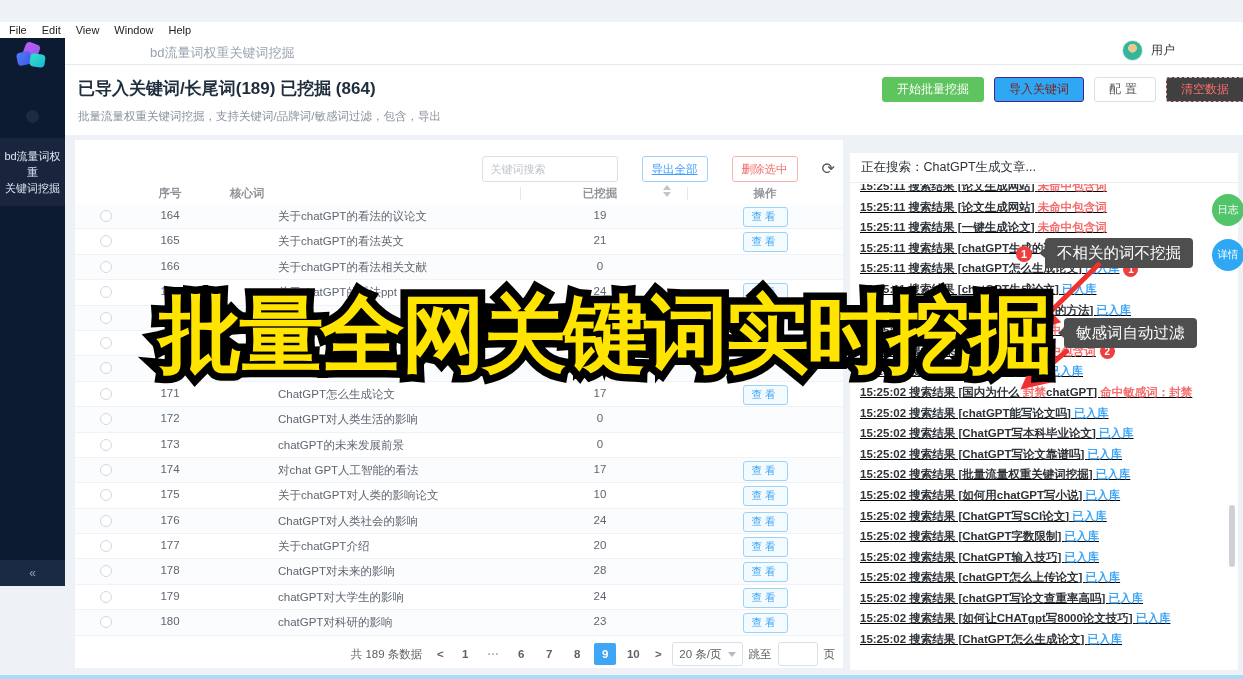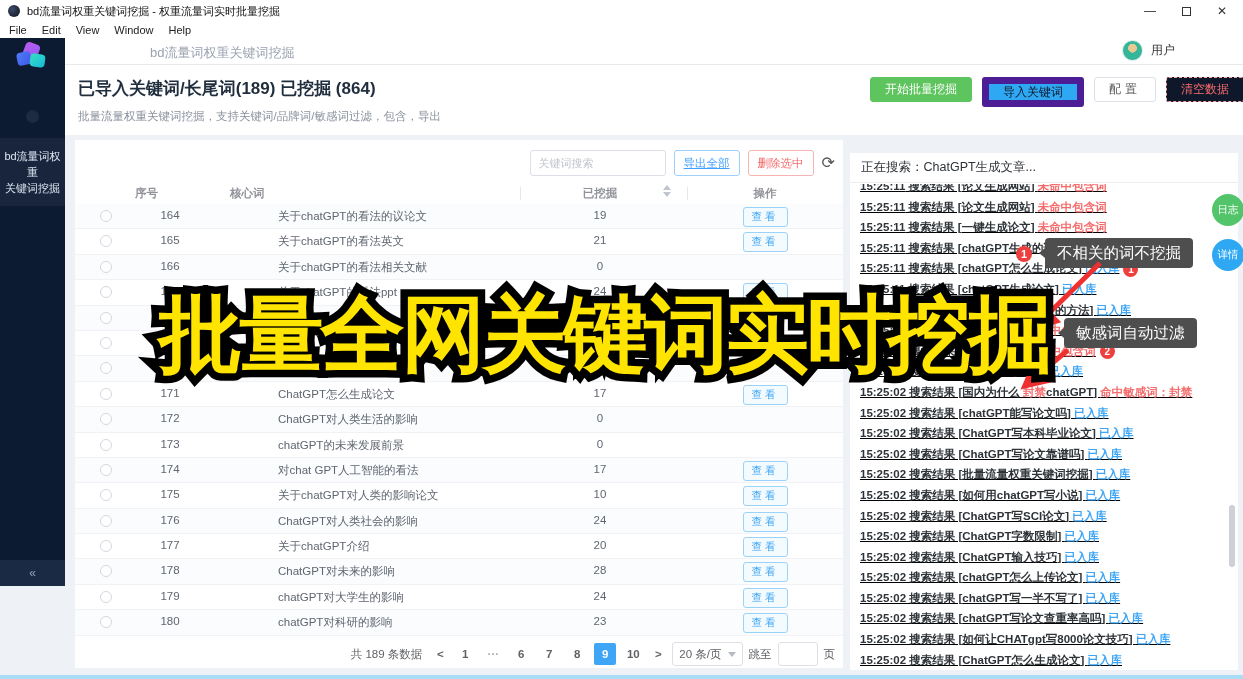--- a/index.html
+++ b/index.html
@@ -131,15 +131,6 @@
 
 <div class="screen">
 
-  <div class="titlebar">
-    <span class="app-ico"></span>
-    <span class="title-text">bd流量词权重关键词挖掘 - 权重流量词实时批量挖掘</span>
-    <span class="win-ctrls">
-      <span>—</span>
-      <span class="wc-max"></span>
-      <span>✕</span>
-    </span>
-  </div>
 
   <div class="menubar">
     <span>File</span>

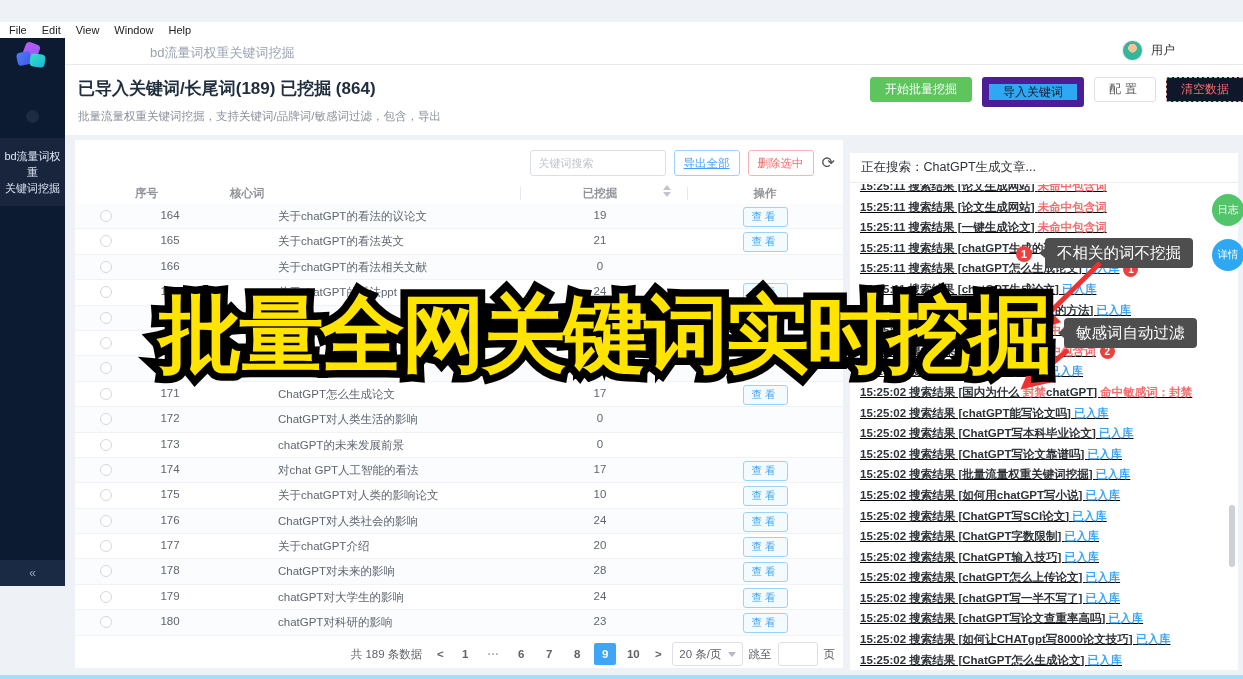--- a/index.html
+++ b/index.html
@@ -45,7 +45,7 @@
   .ph-btns { position:absolute; right:8px; top:12px; display:flex; gap:10px; }
   .btn { height:25px; padding:8px 14px; font-size:12px; border-radius:3px; display:flex; align-items:center; cursor:pointer; }
   .btn-green { background:#5ec45e; color:#fff; border:1px solid #5ec45e; }
-  .btn-blue { background:#2fa8f3; color:#0f172a; border:7px solid #4c1d95; }
+  .btn-blue { background:#2fa8f3; color:#7f1d1d; border:1px solid #4c1d95; }
   .btn-plain { background:#fff; color:#555; border:1px solid #dcdfe6; letter-spacing:4px; }
   .btn-danger { background:#0f172a; color:#f56c6c; border:1px dashed #f3a9a9; }
 

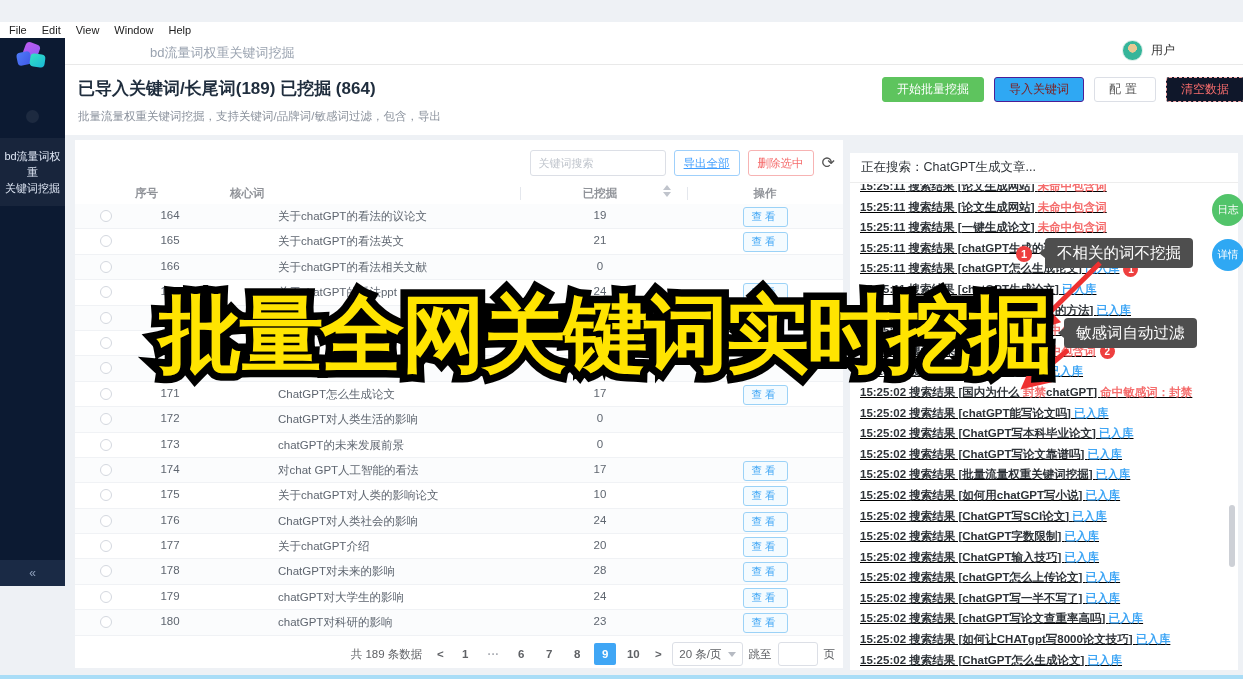--- a/index.html
+++ b/index.html
@@ -47,7 +47,7 @@
   .btn-green { background:#5ec45e; color:#fff; border:1px solid #5ec45e; }
   .btn-blue { background:#2fa8f3; color:#7f1d1d; border:1px solid #4c1d95; }
   .btn-plain { background:#fff; color:#555; border:1px solid #dcdfe6; letter-spacing:4px; }
-  .btn-danger { background:#0f172a; color:#f56c6c; border:1px dashed #f3a9a9; }
+  .btn-danger { background:#404040; color:#f56c6c; border:1px dashed #f3a9a9; }
 
   
   .card-left { position:absolute; left:75px; top:140px; width:768px; height:528px; background:#fff; }

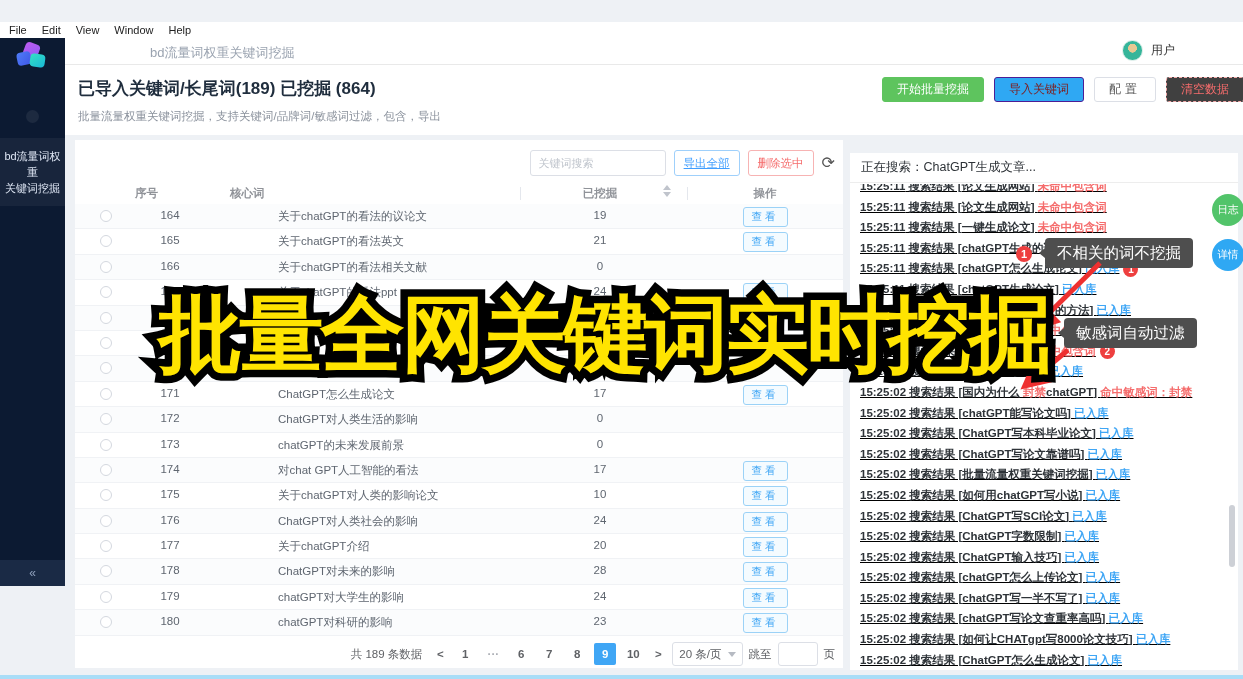--- a/index.html
+++ b/index.html
@@ -51,7 +51,7 @@
 
   
   .card-left { position:absolute; left:75px; top:140px; width:768px; height:528px; background:#fff; }
-  .toolbar { position:absolute; right:8px; top:10px; display:flex; align-items:center; gap:8px; }
+  .toolbar { position:absolute; right:8px; top:16px; display:flex; align-items:center; gap:24px; }
   .search-input { width:136px; height:26px; border:1px solid #dcdfe6; border-radius:3px; font-size:11px; padding:0 8px; color:#333; font-family:"Liberation Sans",sans-serif; }
   .search-input::placeholder { color:#bfc4cc; }
   .mini-btn { height:26px; padding:0 9px; font-size:11.5px; border-radius:3px; display:flex; align-items:center; background:#fff; cursor:pointer; }

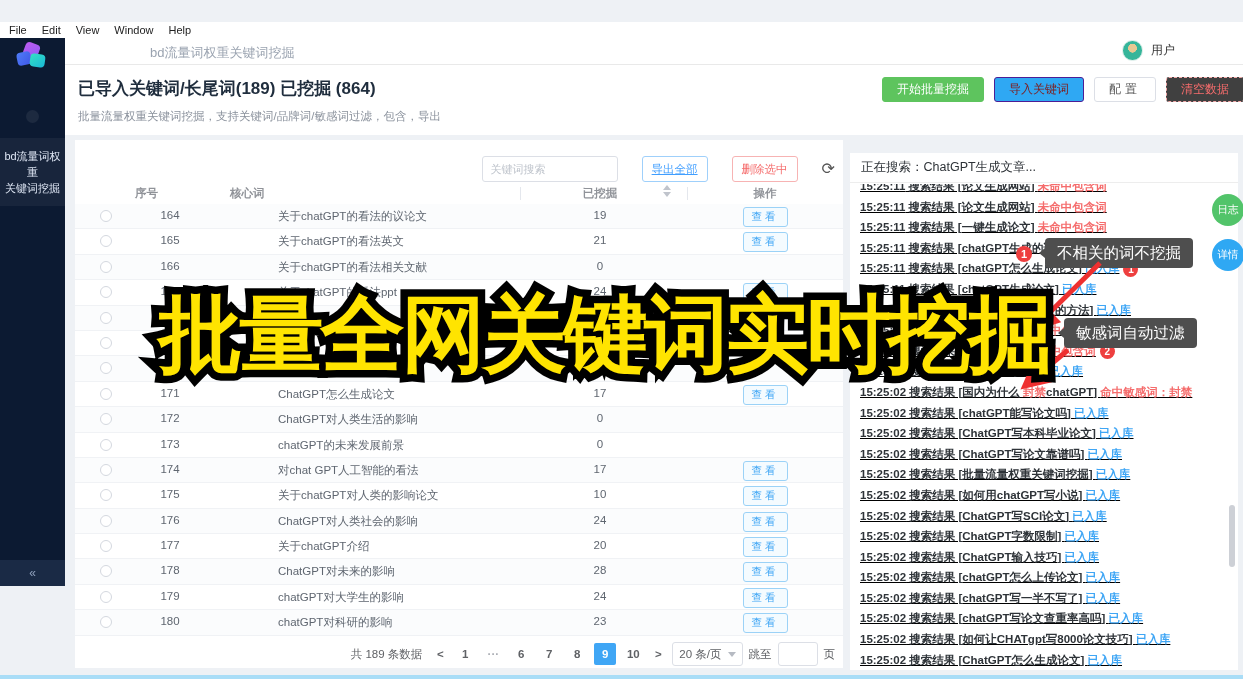--- a/index.html
+++ b/index.html
@@ -61,7 +61,7 @@
 
   .t-head { position:absolute; left:0; top:42px; width:768px; height:22px; }
   .t-head .hc { position:absolute; font-size:11.5px; color:#909399; font-weight:bold; top:4px; }
-  .hc-no { left:60px; width:50px; }
+  .hc-no { left:70px; width:50px; text-align:center; }
   .hc-word { left:155px; }
   .hc-mined { left:480px; width:90px; text-align:center; }
   .hc-op { left:645px; width:90px; text-align:center; }

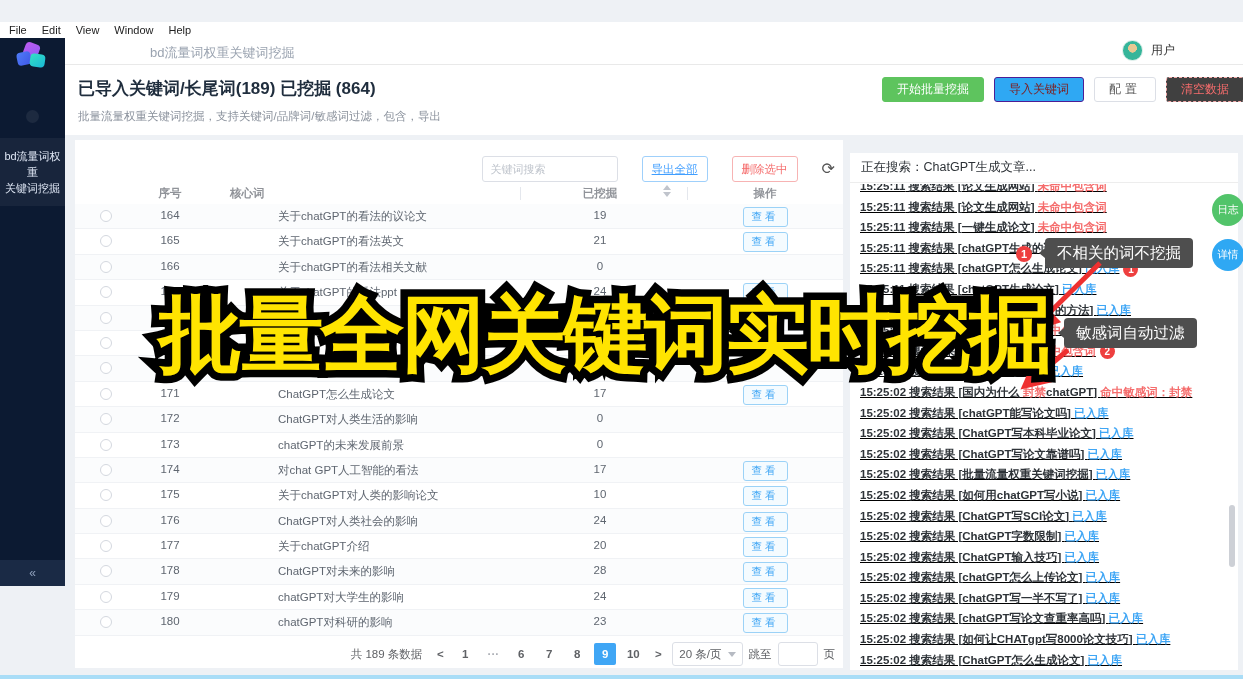--- a/index.html
+++ b/index.html
@@ -363,7 +363,6 @@
           <div class="log-line"><span>15:25:02</span> 搜索结果 [<span>ChatGPT字数限制</span>] <span class="lg-ok">已入库</span></div>
           <div class="log-line"><span>15:25:02</span> 搜索结果 [<span>ChatGPT输入技巧</span>] <span class="lg-ok">已入库</span></div>
           <div class="log-line"><span>15:25:02</span> 搜索结果 [<span>chatGPT怎么上传论文</span>] <span class="lg-ok">已入库</span></div>
-          <div class="log-line"><span>15:25:02</span> 搜索结果 [<span>chatGPT写一半不写了</span>] <span class="lg-ok">已入库</span></div>
           <div class="log-line"><span>15:25:02</span> 搜索结果 [<span>chatGPT写论文查重率高吗</span>] <span class="lg-ok">已入库</span></div>
           <div class="log-line"><span>15:25:02</span> 搜索结果 [<span>如何让CHATgpt写8000论文技巧</span>] <span class="lg-ok">已入库</span></div>
           <div class="log-line"><span>15:25:02</span> 搜索结果 [<span>ChatGPT怎么生成论文</span>] <span class="lg-ok">已入库</span></div>

